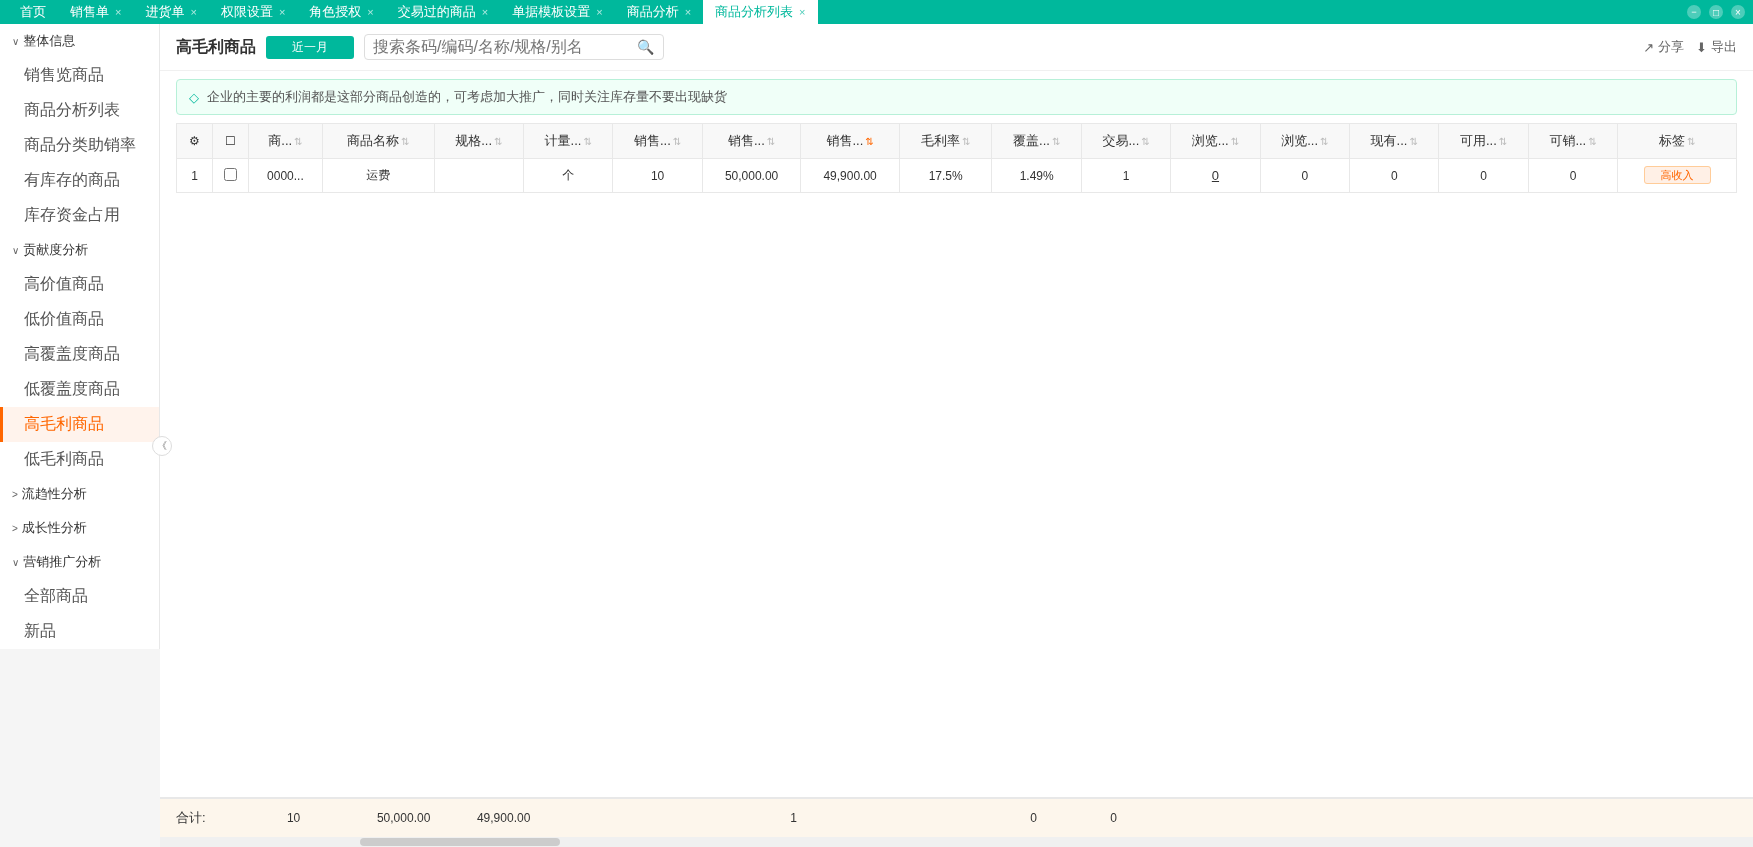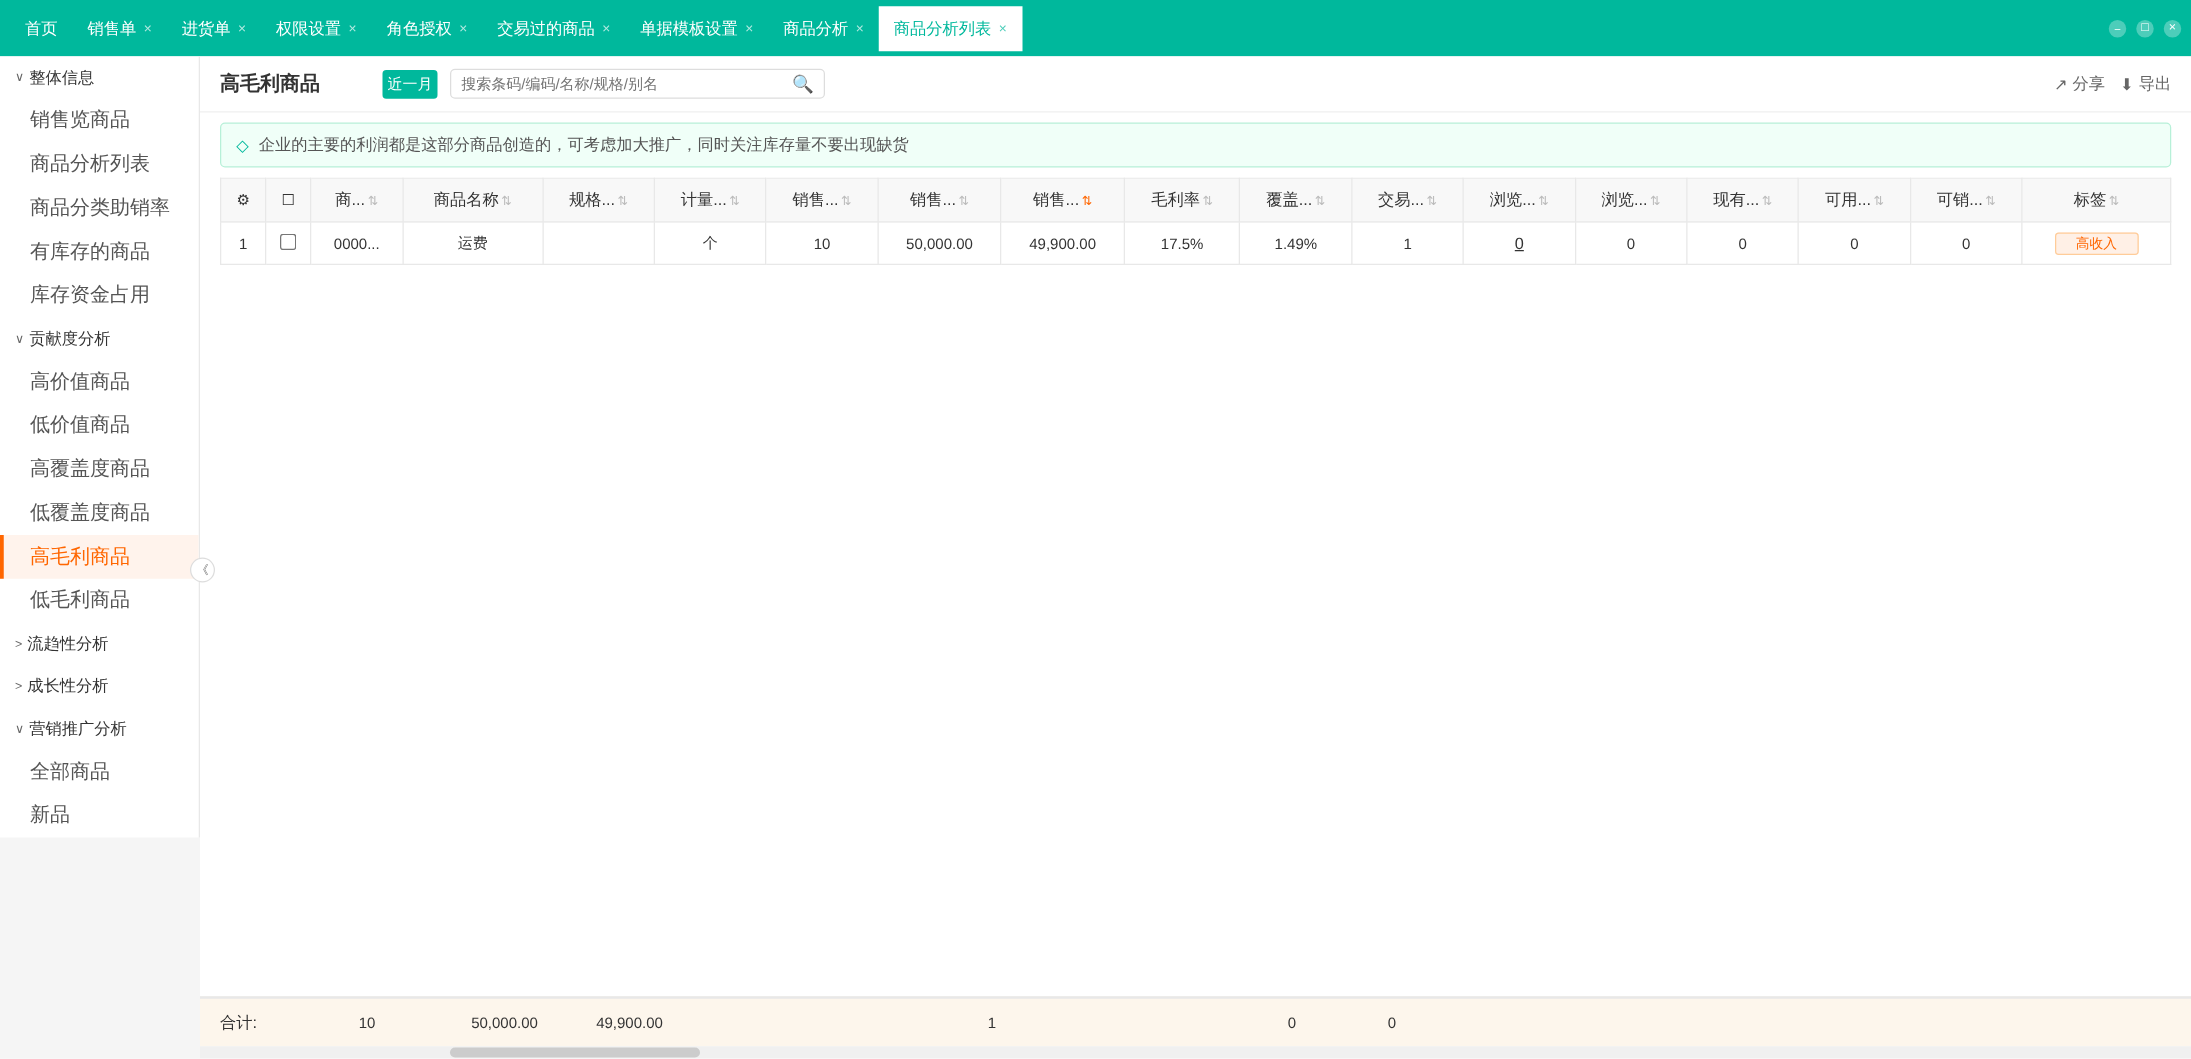--- a/index.html
+++ b/index.html
@@ -10,7 +10,7 @@
       background: #00b89c;
       display: flex;
       align-items: center;
-      height: 45px;
+      height: 24px;
       padding: 0 8px;
       flex-shrink: 0;
     }

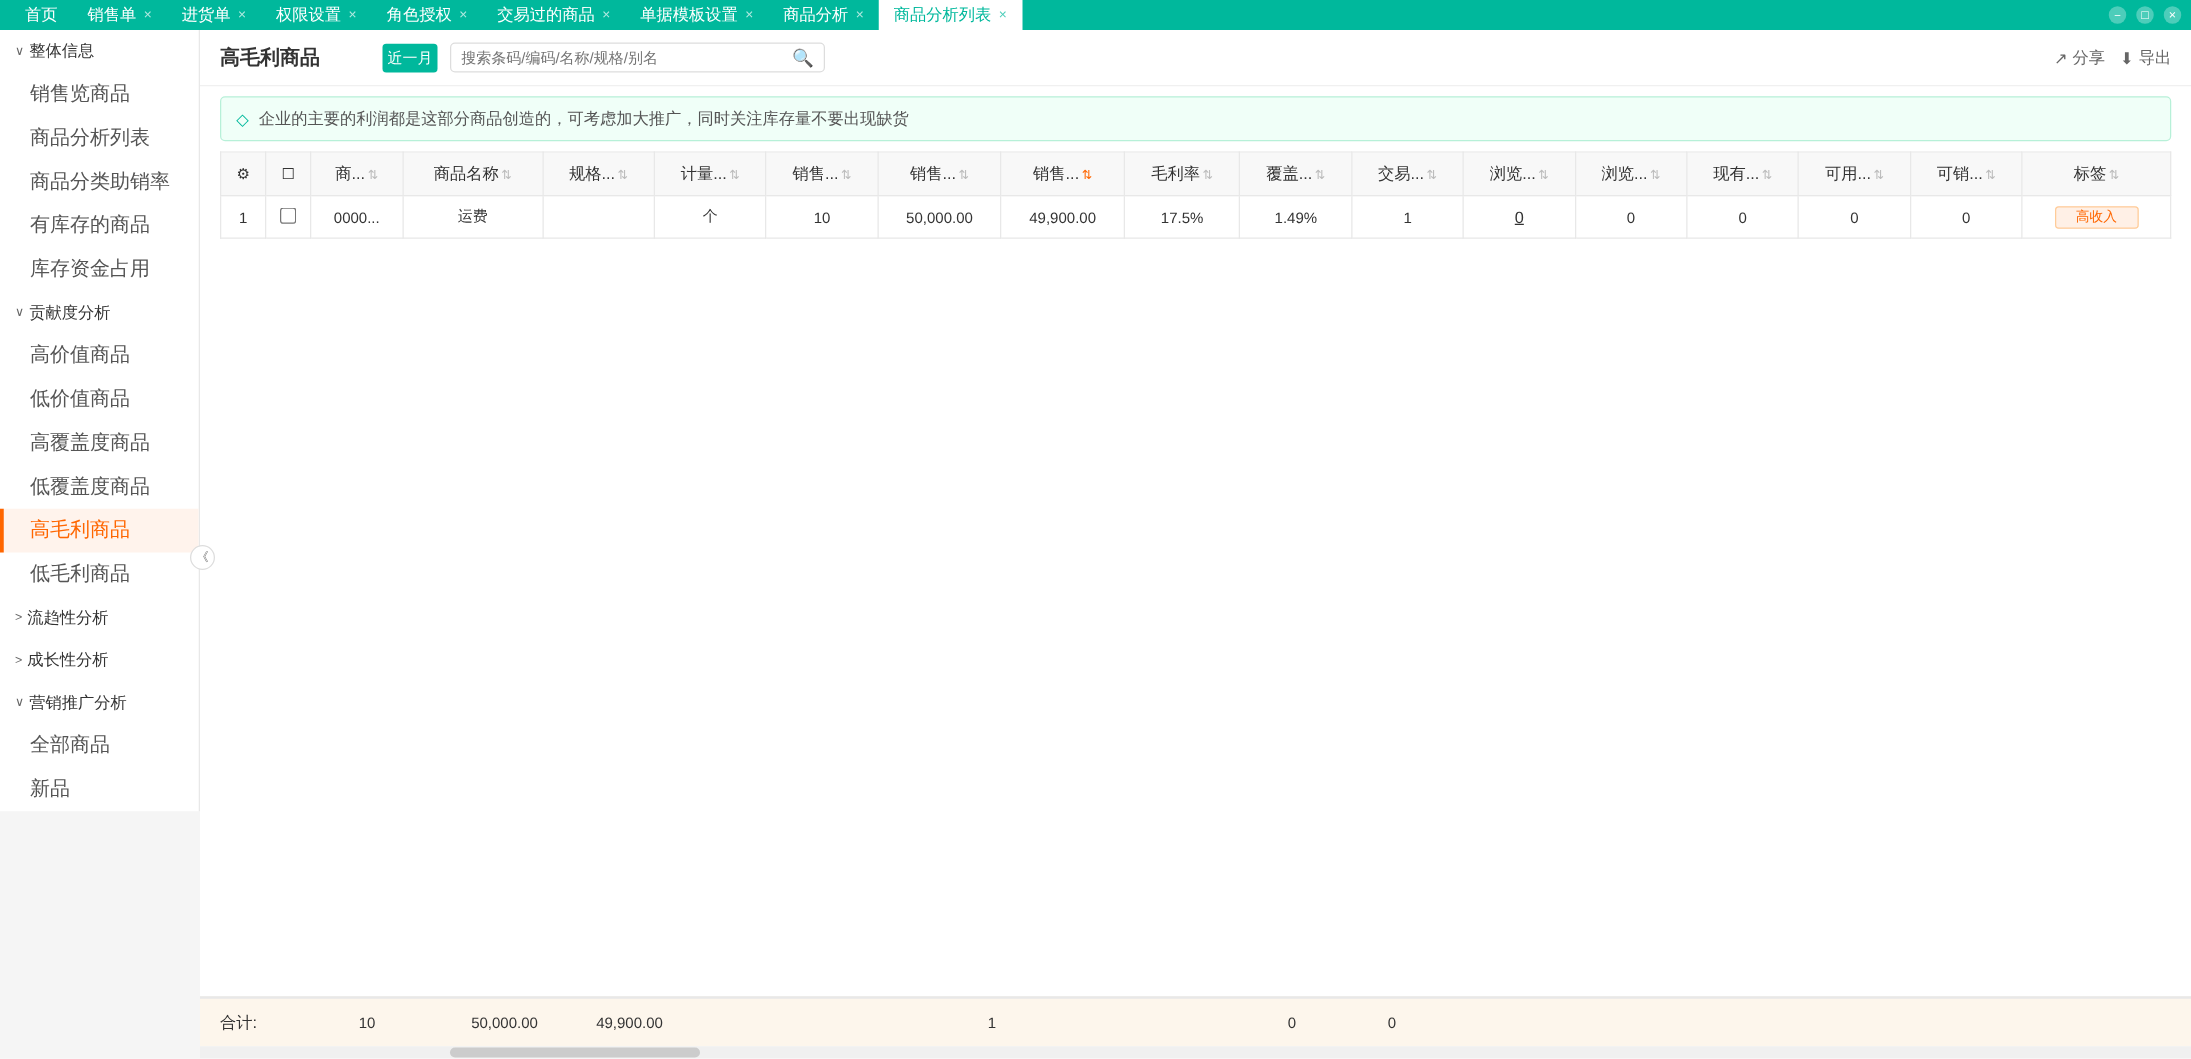--- a/index.html
+++ b/index.html
@@ -125,11 +125,10 @@
       background: #00b89c;
       color: #fff;
       border: none;
-      padding: 3px 4px;
+      padding: 3px 26px;
       border-radius: 3px;
       cursor: pointer;
       font-size: 12px;
-      margin-left: 40px;
     }
     .search-box {
       display: flex;

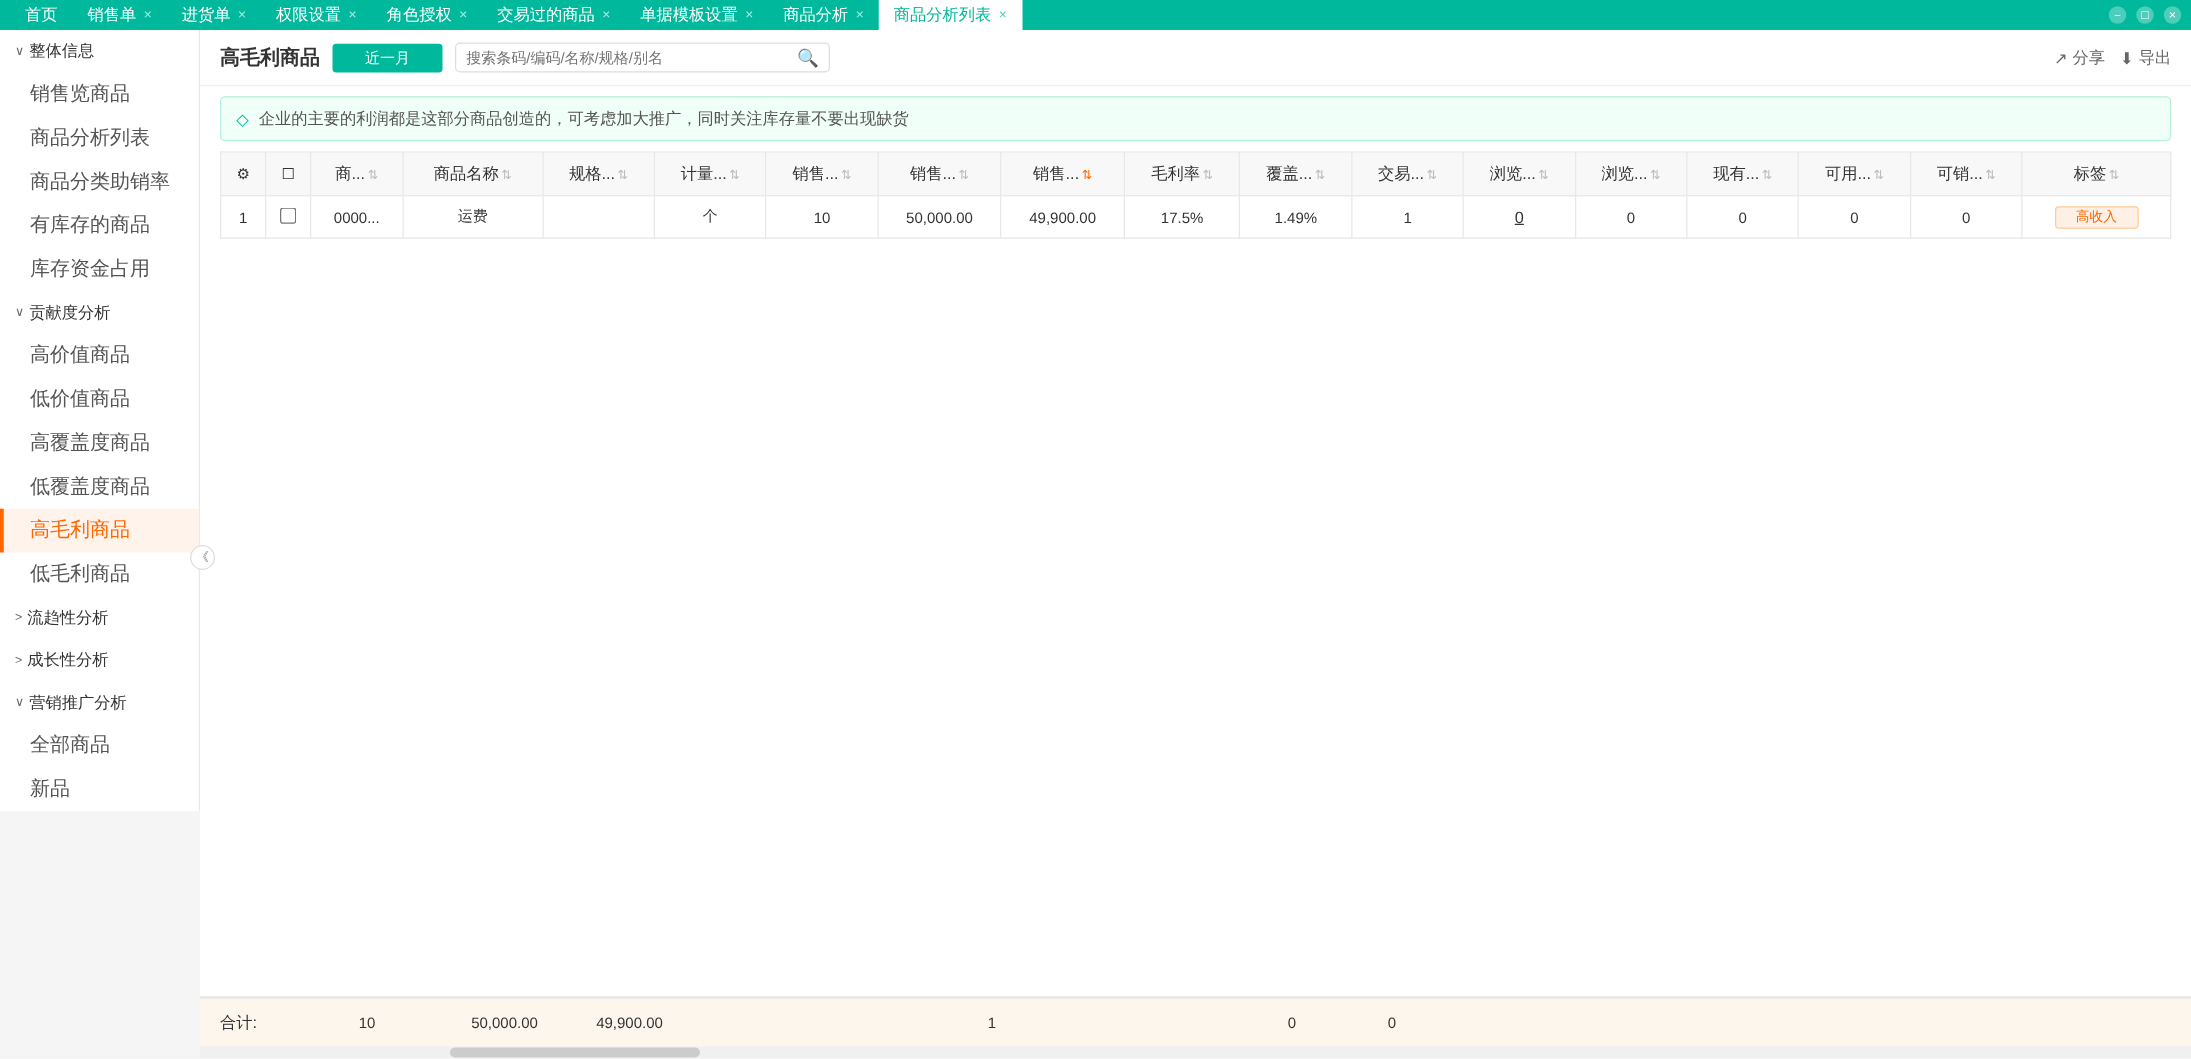--- a/index.html
+++ b/index.html
@@ -142,7 +142,7 @@
     .search-box input {
       border: none;
       outline: none;
-      font-size: 12px;
+      font-size: 16px;
       color: #999;
       width: 100%;
     }

